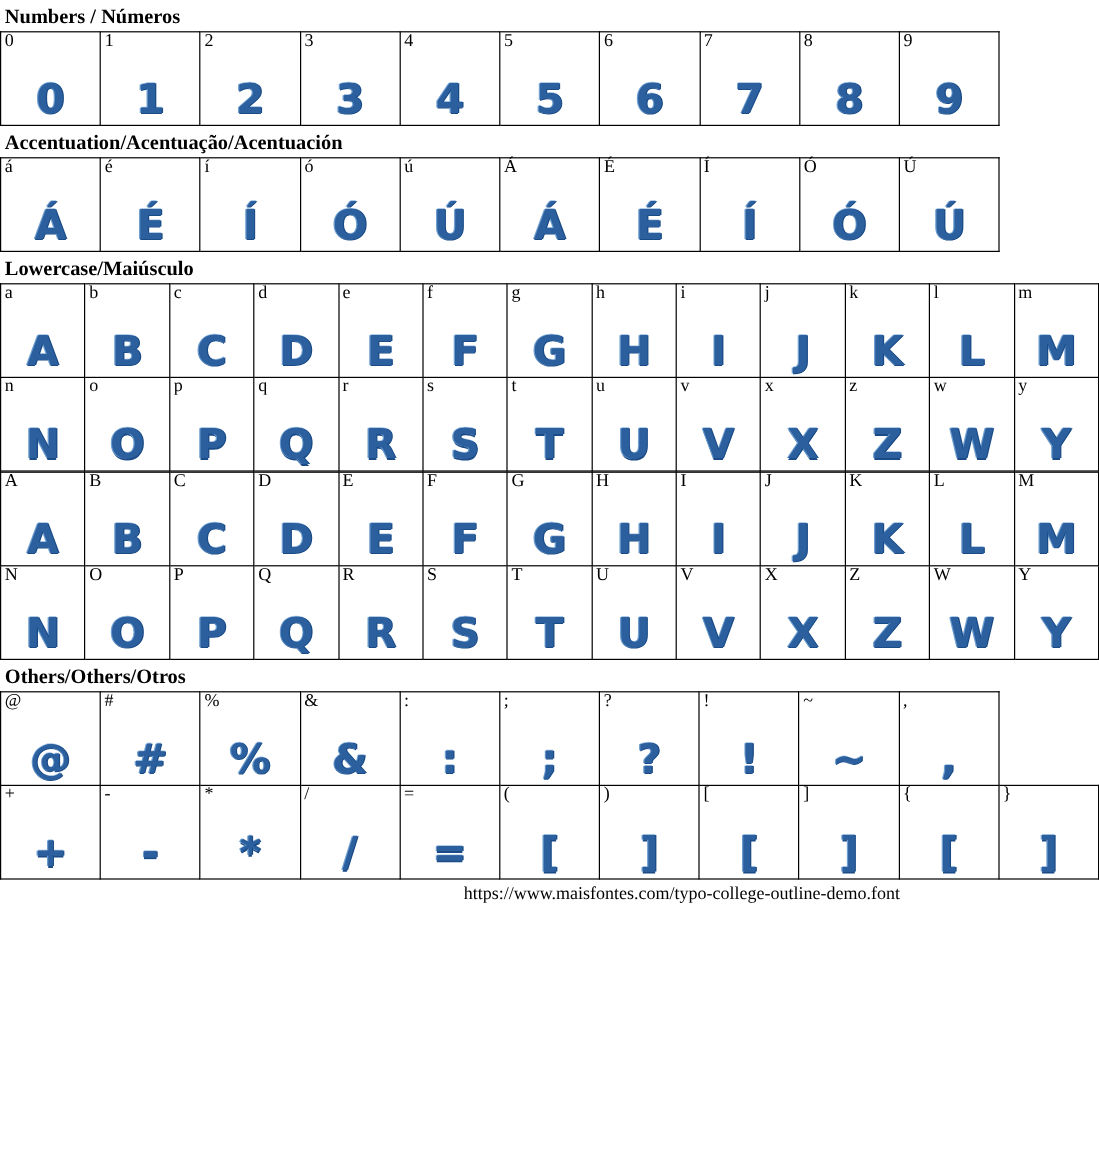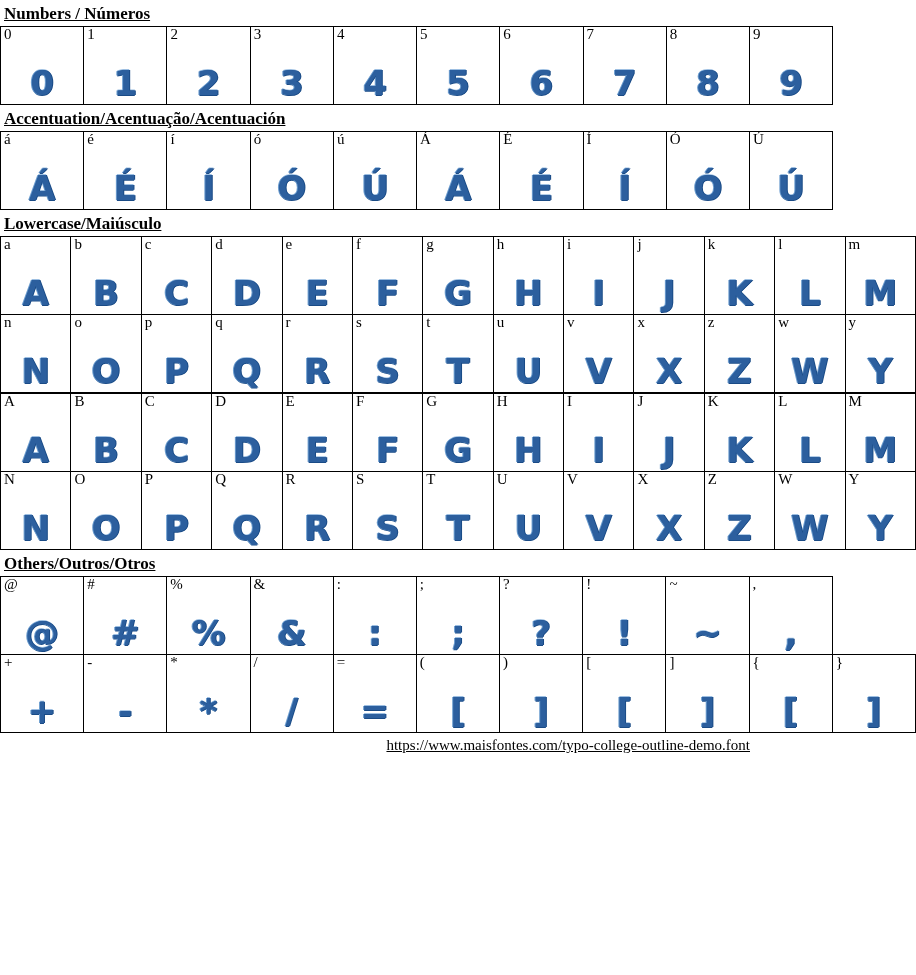--- a/index.html
+++ b/index.html
@@ -19,7 +19,6 @@
   .page {
     width: 752px;
     position: relative;
-    text-decoration: underline;
   }
   .section-title {
     font-family: "Liberation Serif", serif;

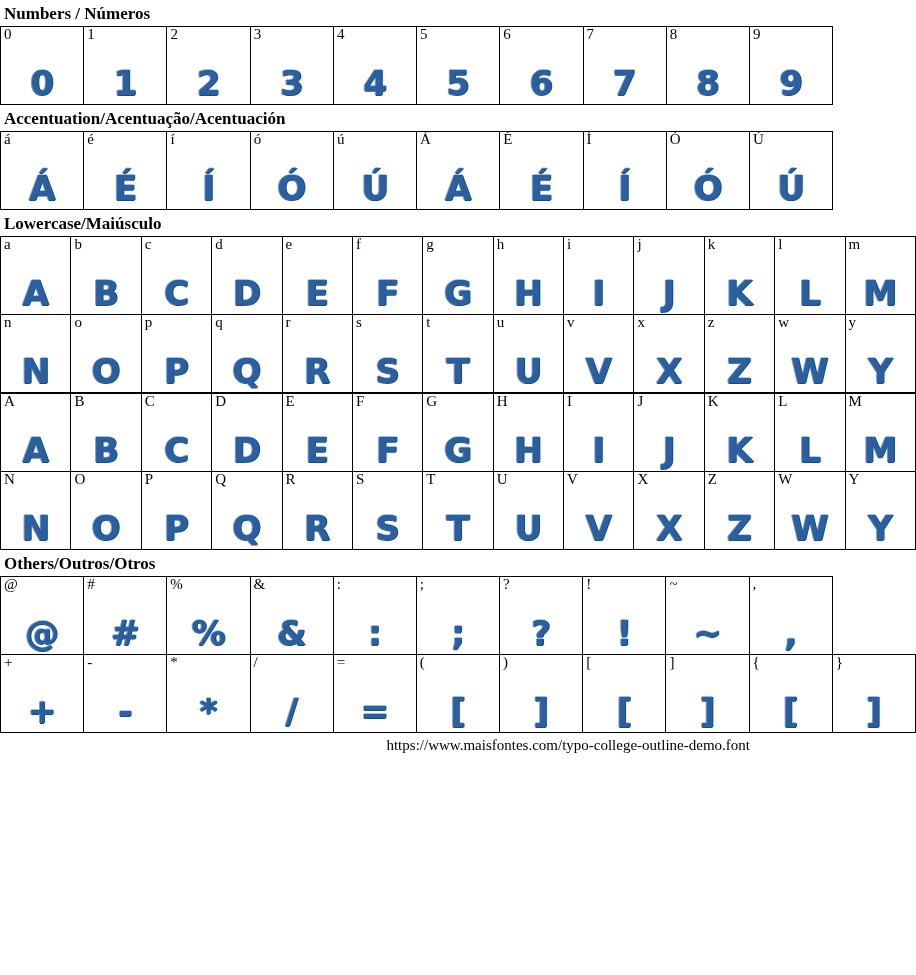--- a/index.html
+++ b/index.html
@@ -555,7 +555,7 @@
           </tr>
         </tbody>
       </table>
-      <div class="section-title">Others/Outros/Otros</div>
+      <div class="section-title">Others/Others/Otros</div>
       <table class="glyph-table">
         <tbody>
           <tr>

